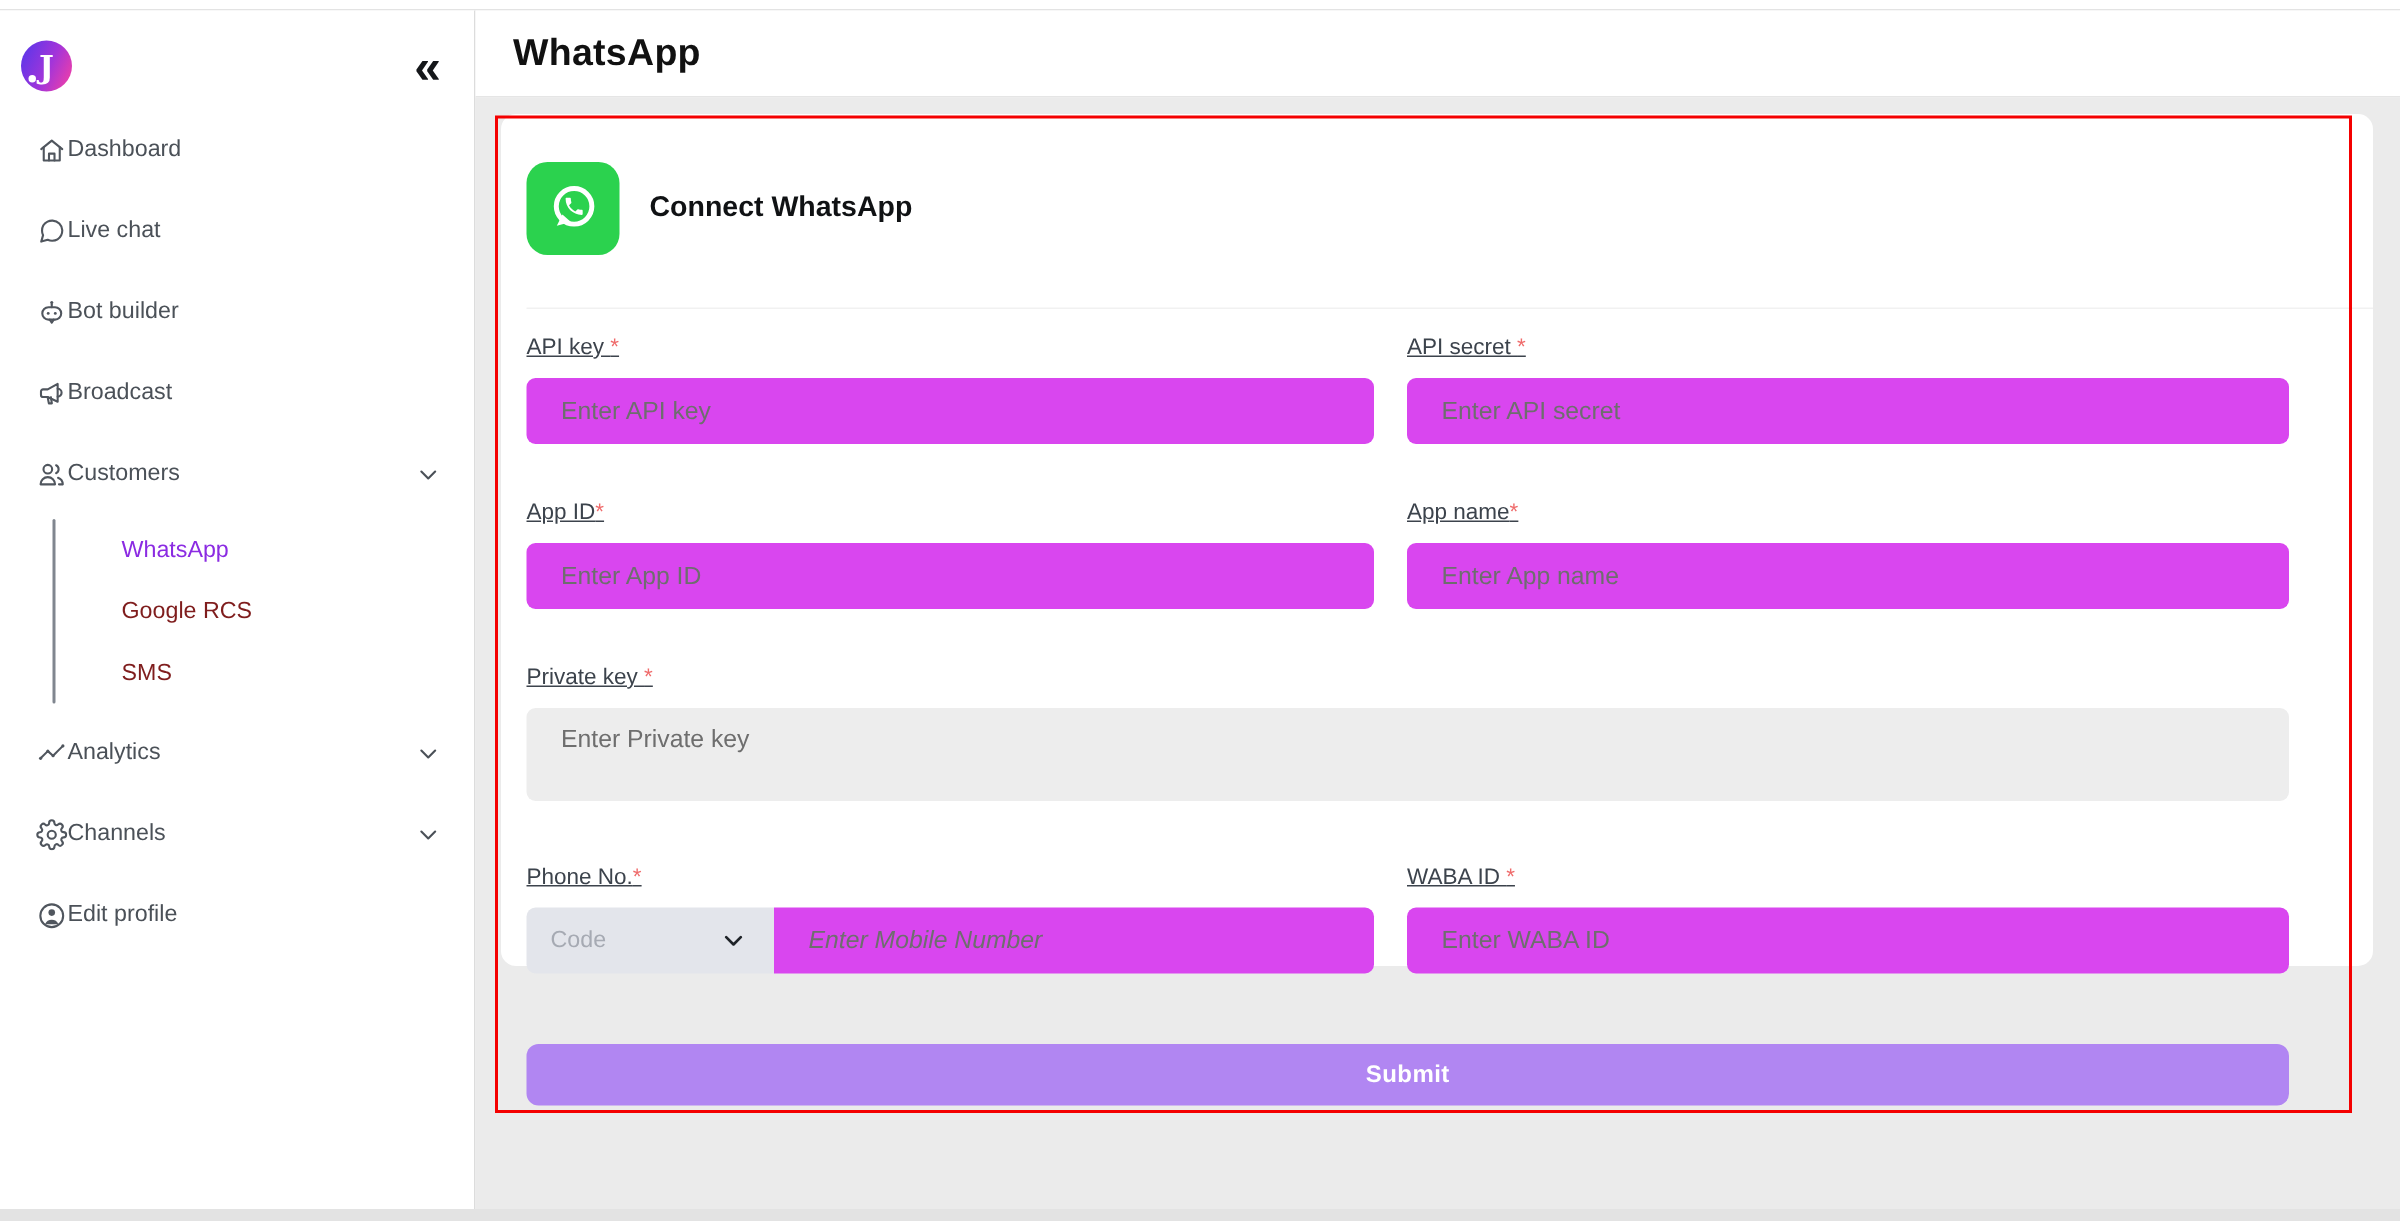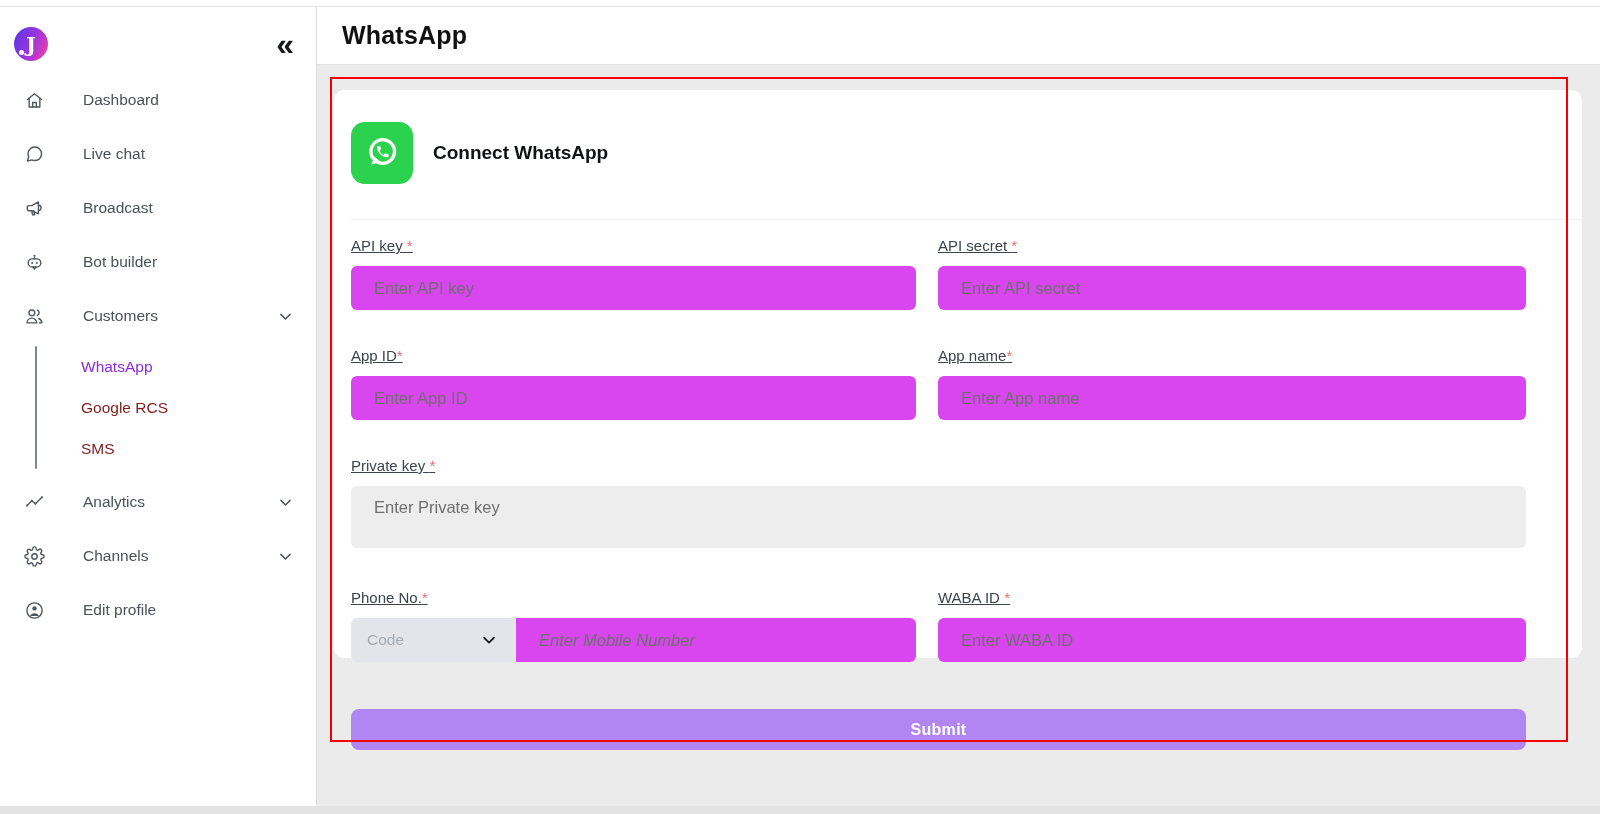--- a/index.html
+++ b/index.html
@@ -19,7 +19,7 @@
   .nav-item { display:flex; align-items:center; height:54px; padding:0 22px 0 24px; cursor:pointer; }
   .nav-icon { width:21px; height:21px; color:#50565e; flex-shrink:0; }
   .nav-icon svg { width:21px; height:21px; display:block; }
-  .nav-label { margin-left:38px; font-size:15.5px; color:#4b5158; flex:1; }
+  .nav-label { font-size:15.5px; color:#4b5158; flex:1; }
   .nav-chev { width:17px; height:17px; color:#4b5158; }
   .nav-chev svg { width:17px; height:17px; display:block; }
   .sub-group { display:flex; padding-left:35px; margin:3px 0 6px; }

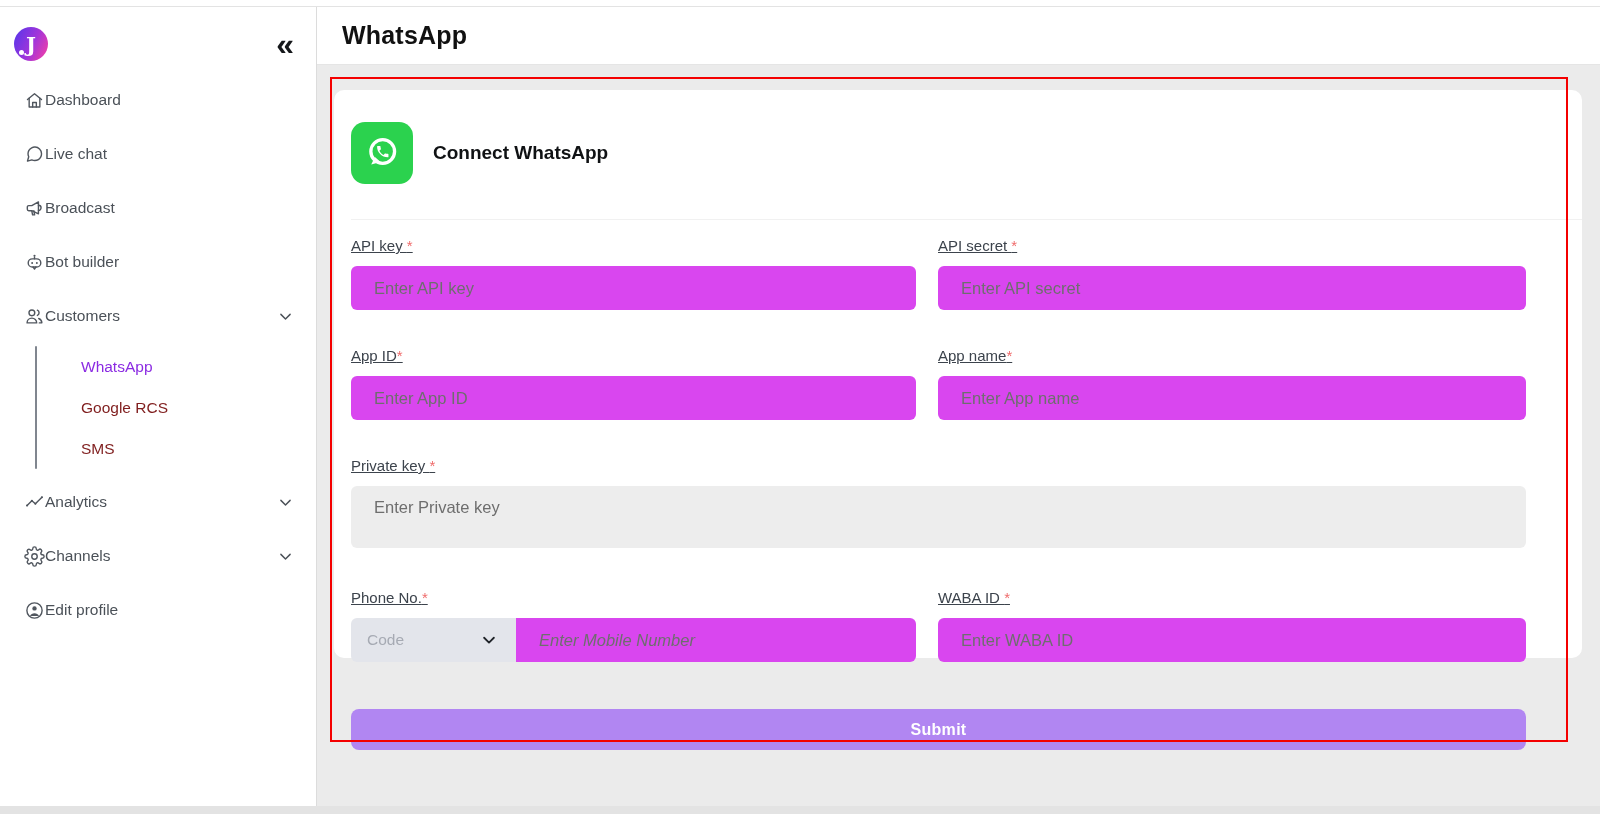--- a/index.html
+++ b/index.html
@@ -33,7 +33,7 @@
   .main-header { height:58px; background:#fff; border-bottom:1px solid #e5e5e5; display:flex; align-items:center; padding-left:25px; }
   .page-title { font-size:25px; font-weight:bold; color:#111; letter-spacing:.2px; }
 
-  .card { position:absolute; left:17px; top:83px; width:1248px; height:568px; background:#fff; border-radius:10px; }
+  .card { position:absolute; left:17px; top:69px; width:1248px; height:568px; background:#fff; border-radius:10px; }
   .annotation-box { position:absolute; left:13px; top:70px; width:1238px; height:665px; border:2px solid #f40000; pointer-events:none; z-index:6; }
 
   .card-head { padding:32px 0 0 17px; }

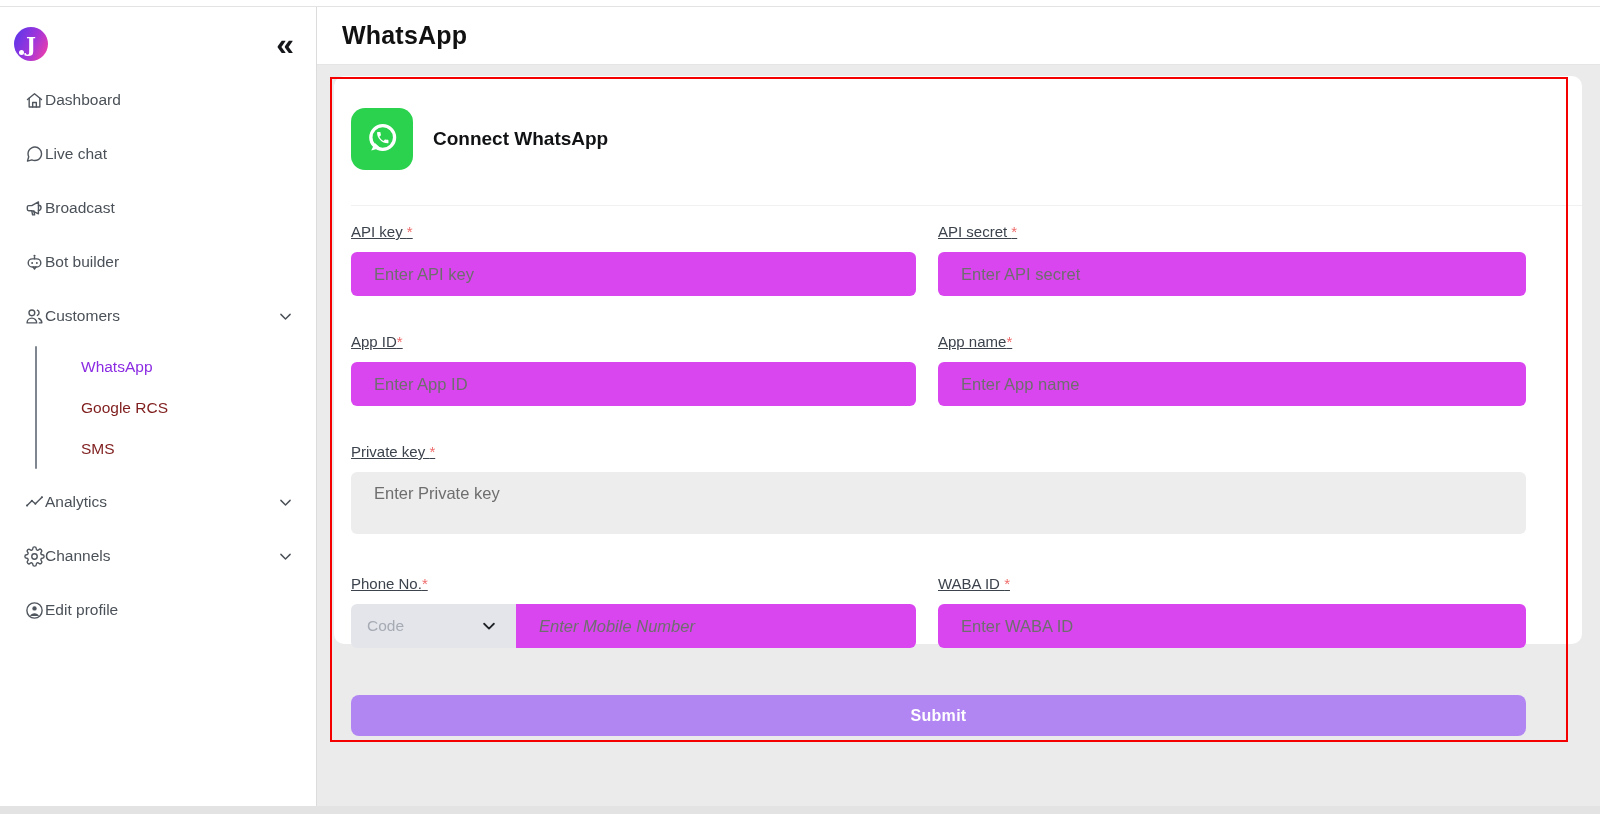--- a/index.html
+++ b/index.html
@@ -100,17 +100,6 @@
       <div class="nav-item">
         <span class="nav-icon">
           <svg viewBox="0 0 24 24" fill="none" stroke="currentColor" stroke-width="1.6" stroke-linecap="round" stroke-linejoin="round">
-              <path d="M16.5 4.5v13.6l-7.6-3.6H5.4A1.6 1.6 0 0 1 3.8 12.9v-2.6a1.6 1.6 0 0 1 1.6-1.6h3.5z"></path>
-              <path d="M8.9 14.7l.9 4.6h2.3l-.8-4.7"></path>
-              <path d="M16.5 8.2a3 3 0 0 1 0 6"></path>
-            </svg>
-        </span>
-        <span class="nav-label">Broadcast</span>
-      </div>
-
-      <div class="nav-item">
-        <span class="nav-icon">
-          <svg viewBox="0 0 24 24" fill="none" stroke="currentColor" stroke-width="1.6" stroke-linecap="round" stroke-linejoin="round">
               <circle cx="12" cy="4.2" r="1.2" fill="currentColor" stroke="none"></circle>
               <path d="M12 5.6v2.2"></path>
               <rect x="4.8" y="7.8" width="14.4" height="9.4" rx="4.7"></rect>
@@ -120,6 +109,17 @@
             </svg>
         </span>
         <span class="nav-label">Bot builder</span>
+      </div>
+
+      <div class="nav-item">
+        <span class="nav-icon">
+          <svg viewBox="0 0 24 24" fill="none" stroke="currentColor" stroke-width="1.6" stroke-linecap="round" stroke-linejoin="round">
+              <path d="M16.5 4.5v13.6l-7.6-3.6H5.4A1.6 1.6 0 0 1 3.8 12.9v-2.6a1.6 1.6 0 0 1 1.6-1.6h3.5z"></path>
+              <path d="M8.9 14.7l.9 4.6h2.3l-.8-4.7"></path>
+              <path d="M16.5 8.2a3 3 0 0 1 0 6"></path>
+            </svg>
+        </span>
+        <span class="nav-label">Broadcast</span>
       </div>
 
       <div class="nav-item">

